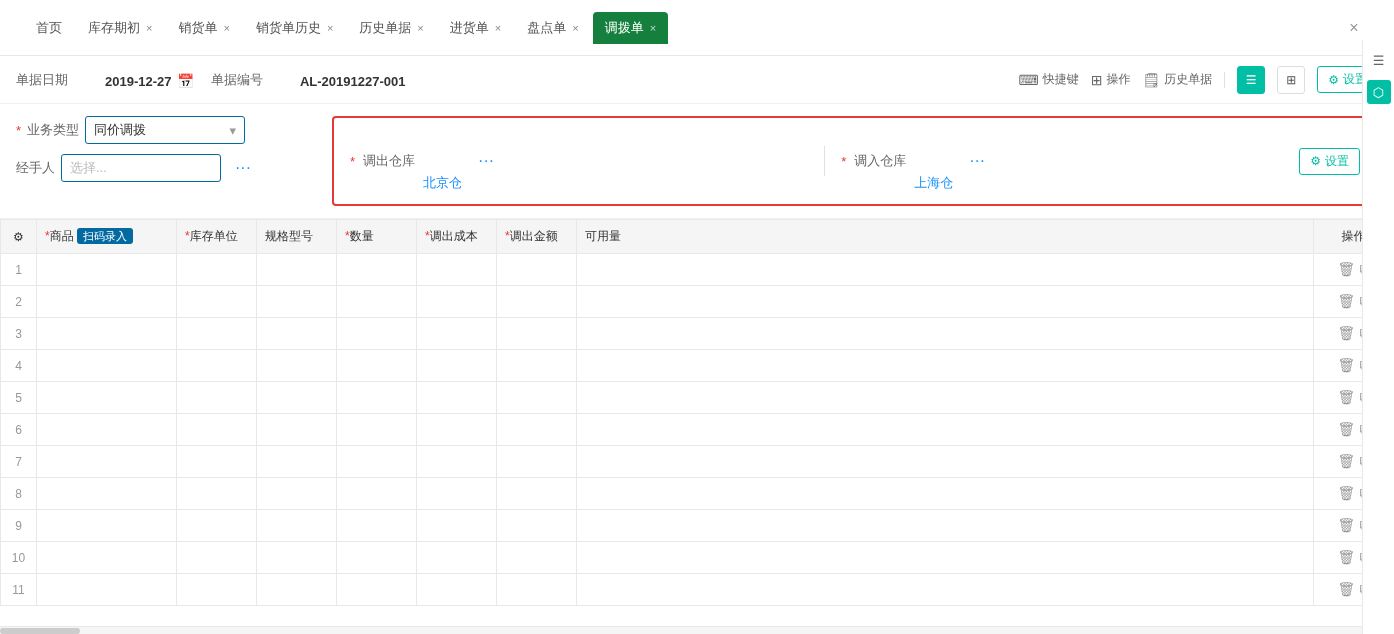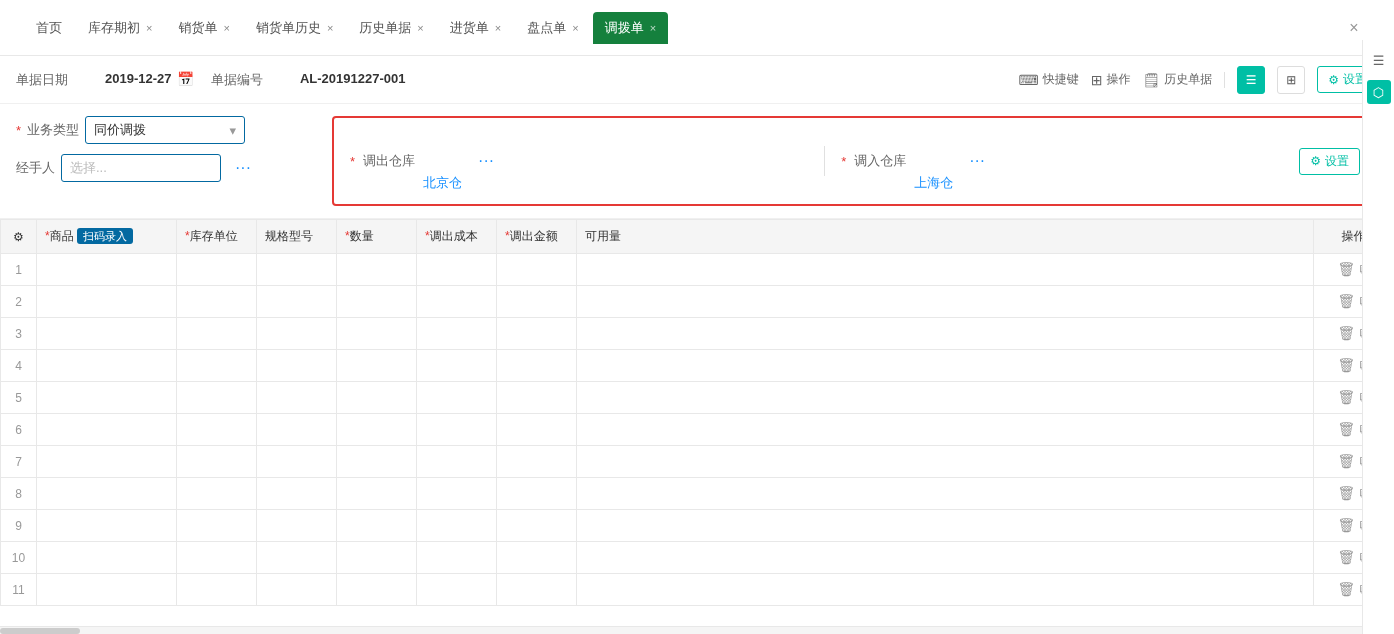--- a/index.html
+++ b/index.html
@@ -32,7 +32,7 @@
       padding: 0 16px; border-bottom: 1px solid #f0f0f0;
       gap: 16px;
     }
-    .toolbar-field { display: flex; align-items: flex-start; gap: 6px; font-size: 13px; }
+    .toolbar-field { display: flex; align-items: flex-end; gap: 6px; font-size: 13px; }
     .toolbar-label { color: #666; }
     .toolbar-value { color: #333; font-weight: 700; margin-left: 31px; }
     .calendar-icon { color: #00bfa5; cursor: pointer; font-size: 14px; }

